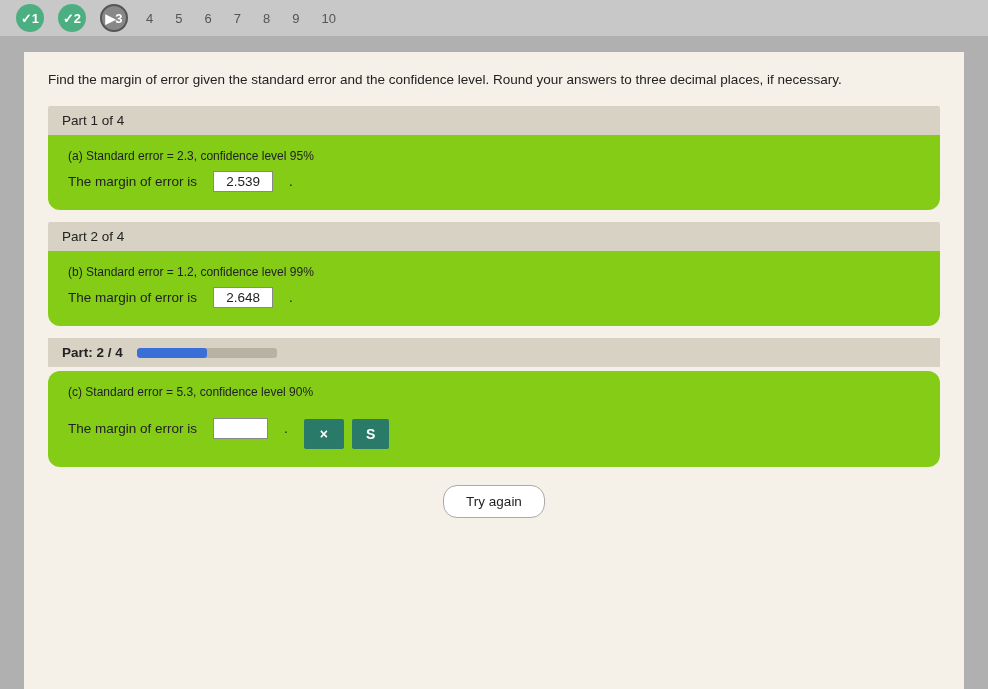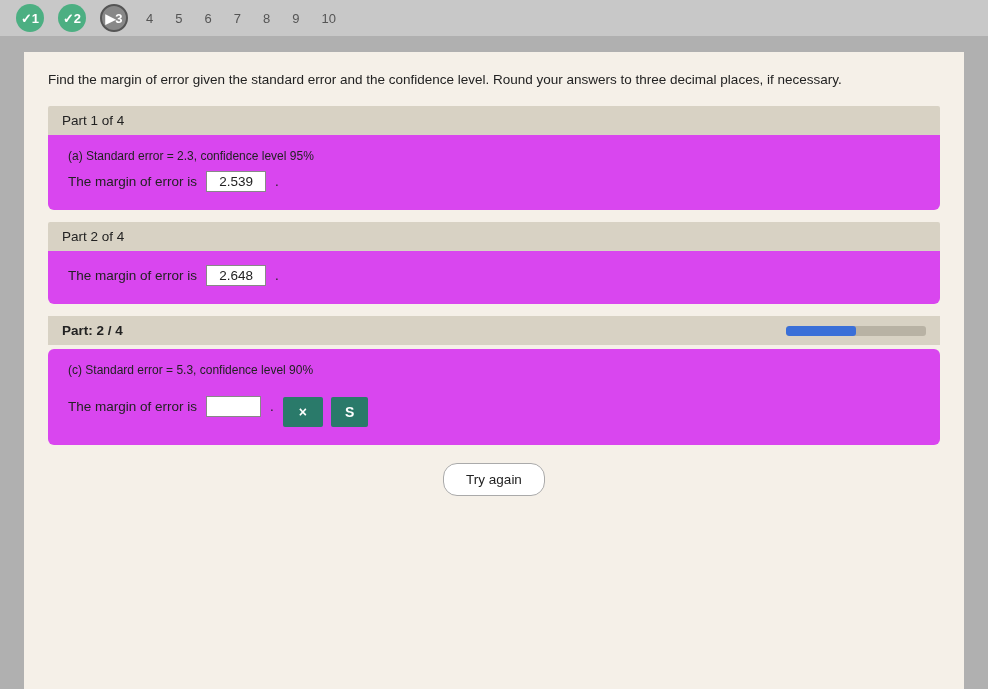--- a/index.html
+++ b/index.html
@@ -45,9 +45,9 @@
       line-height: 1.5;
     }
     .part-section {
-      background: #d946ef;
+      background: #84cc16;
       margin-bottom: 12px;
-      border-radius: 6px;
+      border-radius: 12px;
     }
     .part-header {
       background: #d8d2c4;

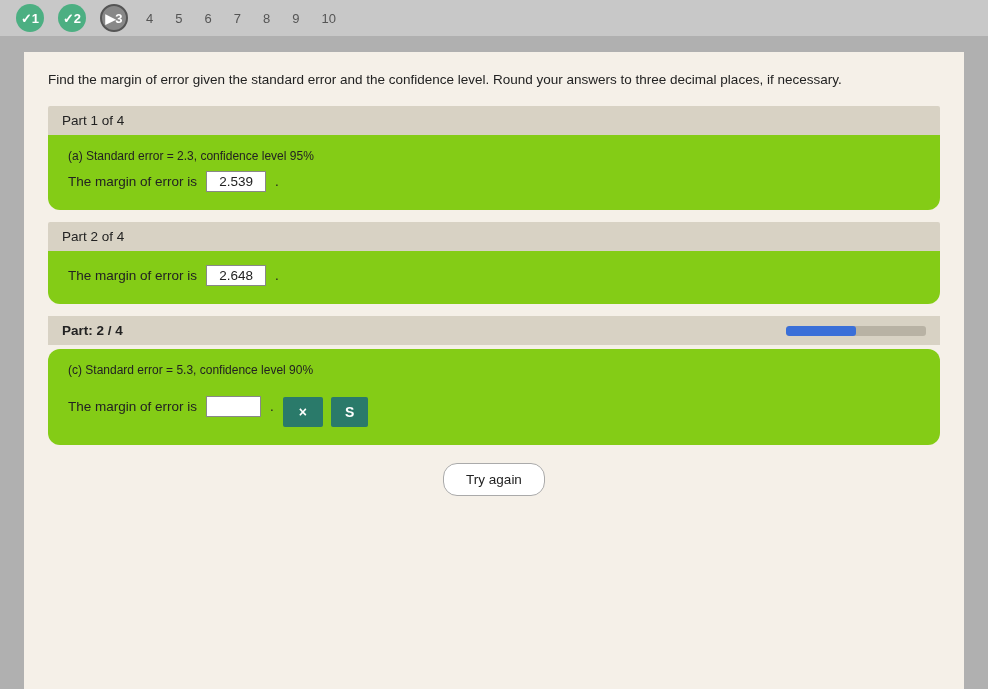--- a/index.html
+++ b/index.html
@@ -70,7 +70,7 @@
       color: #222;
       display: flex;
       align-items: center;
-      gap: 9px;
+      gap: 16px;
     }
     .answer-box {
       border: 1px solid #888;

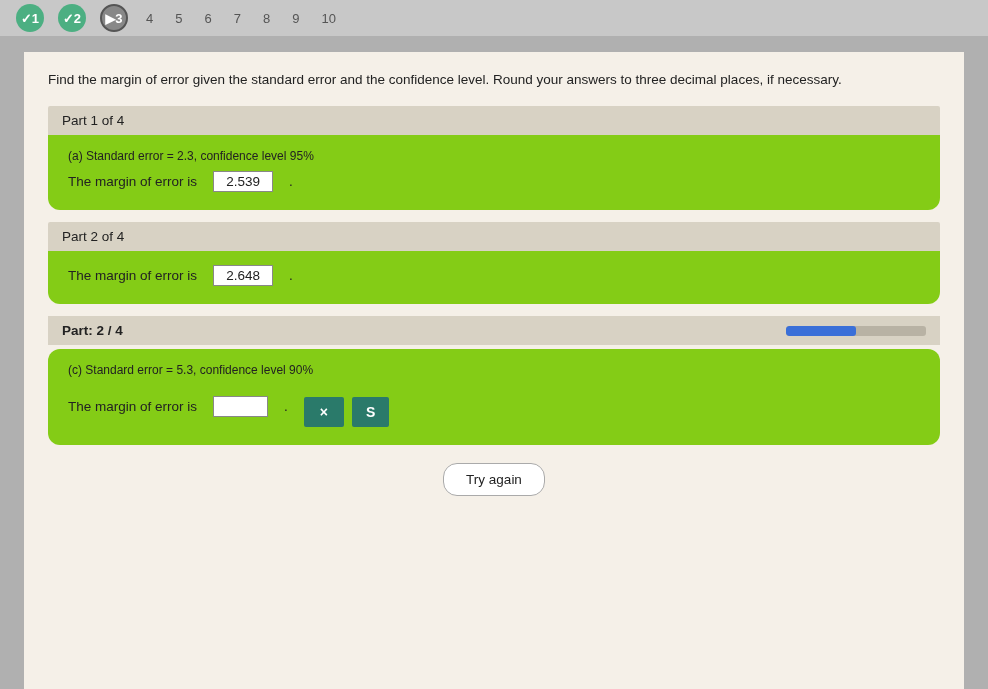--- a/index.html
+++ b/index.html
@@ -203,6 +203,7 @@
   <div class="part-section">
     <div class="part-header">Part 2 of 4</div>
     <div class="part-body">
+      <p class="part-label">(b) Standard error = 1.2, confidence level 99%</p>
       <div class="answer-line">
         <span>The margin of error is</span>
         <span class="answer-box">2.648</span>

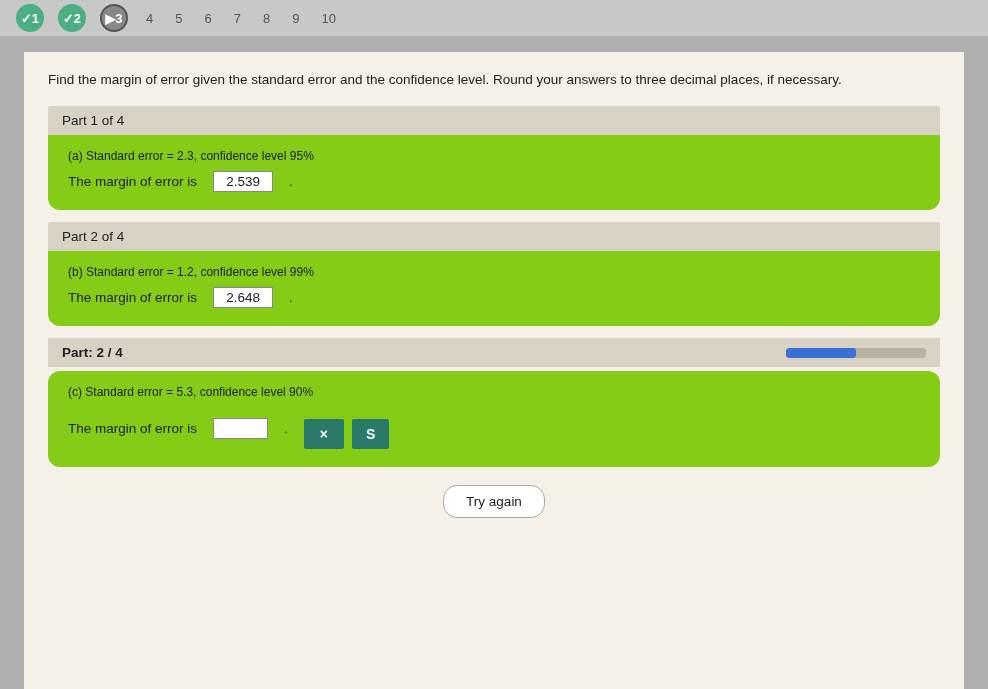--- a/index.html
+++ b/index.html
@@ -97,7 +97,6 @@
       align-items: center;
       gap: 14px;
       margin-bottom: 4px;
-      justify-content: space-between;
     }
     .progress-label {
       font-size: 13.5px;

